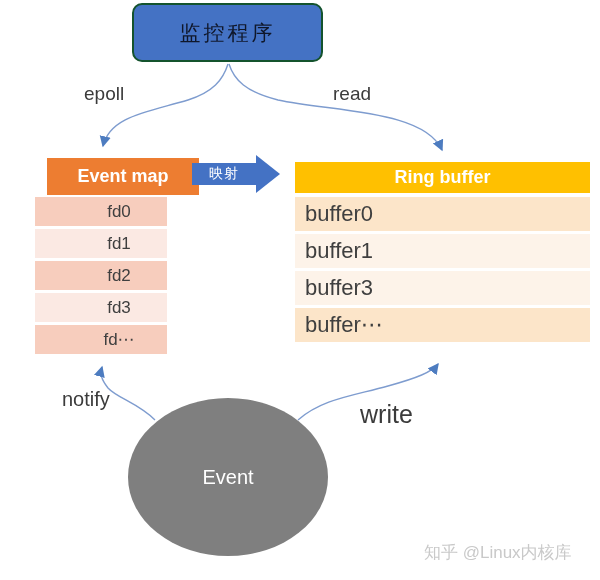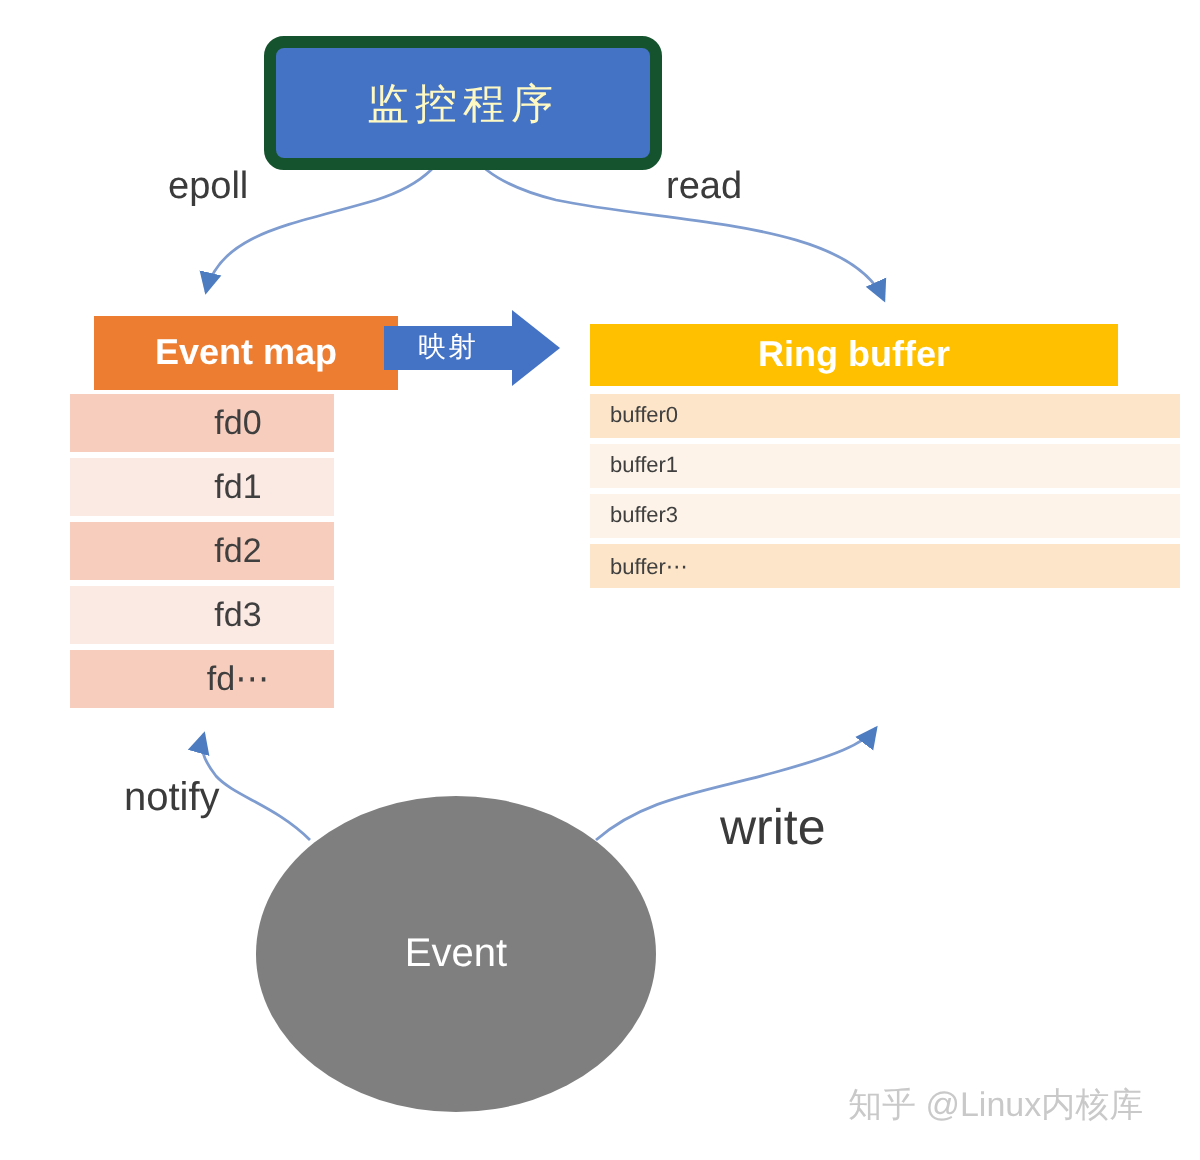--- a/index.html
+++ b/index.html
@@ -10,10 +10,10 @@
   .arrows{position:absolute;left:0;top:0;width:600px;height:580px;pointer-events:none;}
 
   .monitor-box{
-    position:absolute;left:132px;top:18px;width:187px;height:55px;
-    background:#4472C4;border:6px solid #14532d;border-radius:10px;
+    position:absolute;left:132px;top:3px;width:187px;height:55px;
+    background:#4472C4;border:2px solid #14532d;border-radius:10px;
     display:flex;align-items:center;justify-content:center;
-    color:#fef9c3;font-size:21px;letter-spacing:3px;font-weight:400;
+    color:#0f172a;font-size:21px;letter-spacing:3px;font-weight:400;
   }
 
   .lbl{position:absolute;color:#3b3b3b;font-size:19px;}

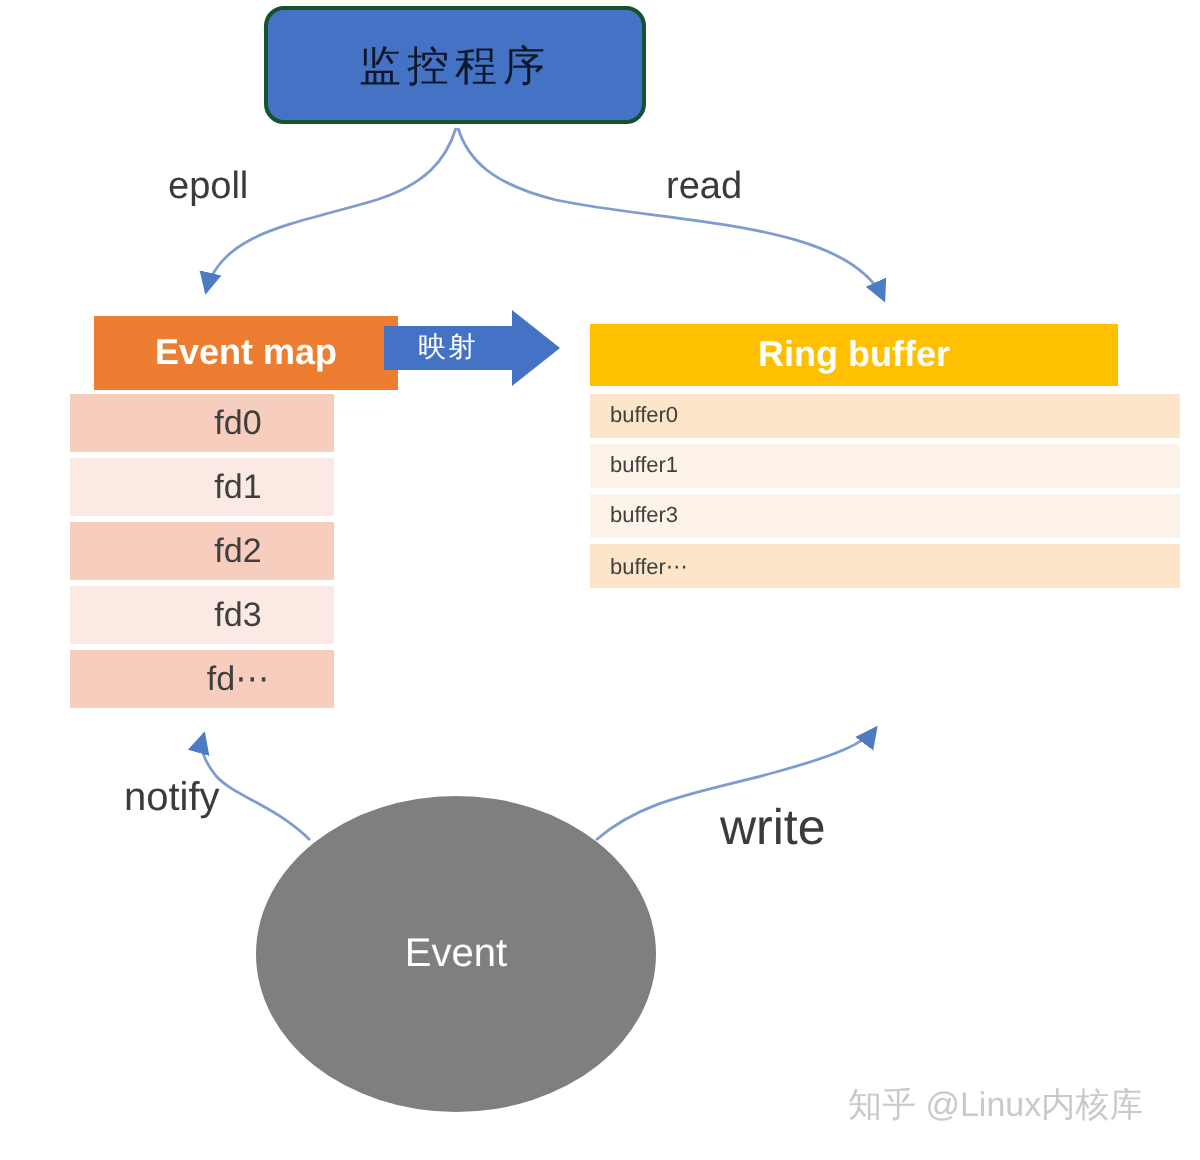--- a/index.html
+++ b/index.html
@@ -48,7 +48,7 @@
   }
 
   .rb-header{
-    position:absolute;left:295px;top:162px;width:264px;height:31px;
+    position:absolute;left:295px;top:162px;width:295px;height:31px;
     background:#FFC000;display:flex;align-items:center;justify-content:center;
     color:#fff;font-weight:bold;font-size:18px;
   }

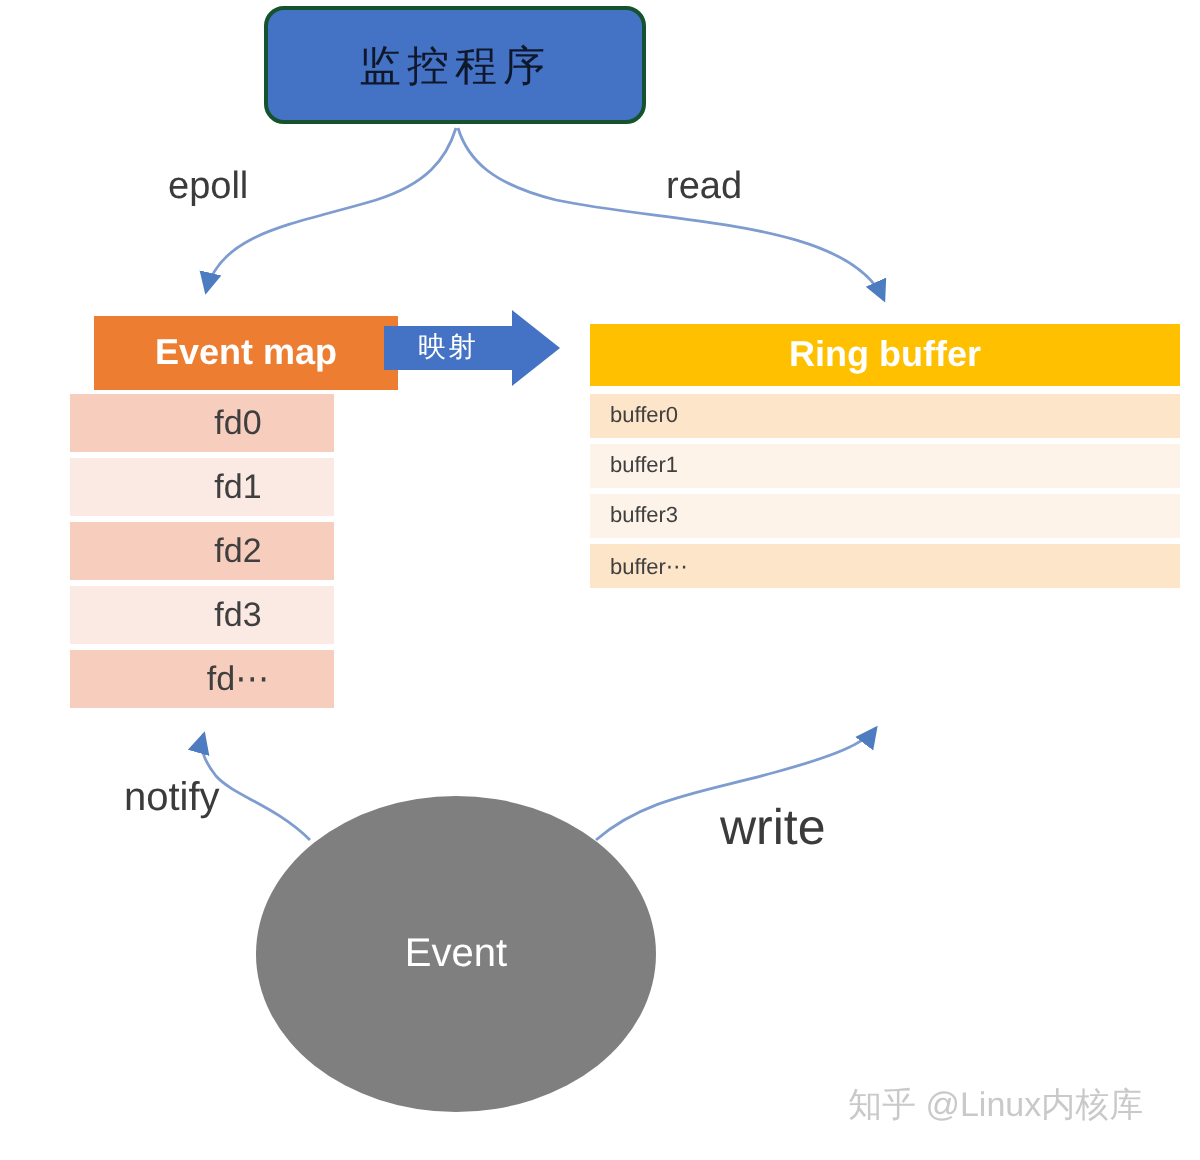--- a/index.html
+++ b/index.html
@@ -54,8 +54,8 @@
   }
   .rb-rows{position:absolute;left:295px;top:197px;width:295px;display:flex;flex-direction:column;gap:3px;}
   .rb-row{
-    height:22px;display:flex;align-items:center;justify-content:flex-start;
-    padding-left:10px;box-sizing:border-box;color:#3F3F3F;font-size:11px;
+    height:34px;display:flex;align-items:center;justify-content:flex-start;
+    padding-left:10px;box-sizing:border-box;color:#3F3F3F;font-size:22px;
   }
   .rb-row.dark{background:#FCE5C9;}
   .rb-row.light{background:#FDF3E9;}

